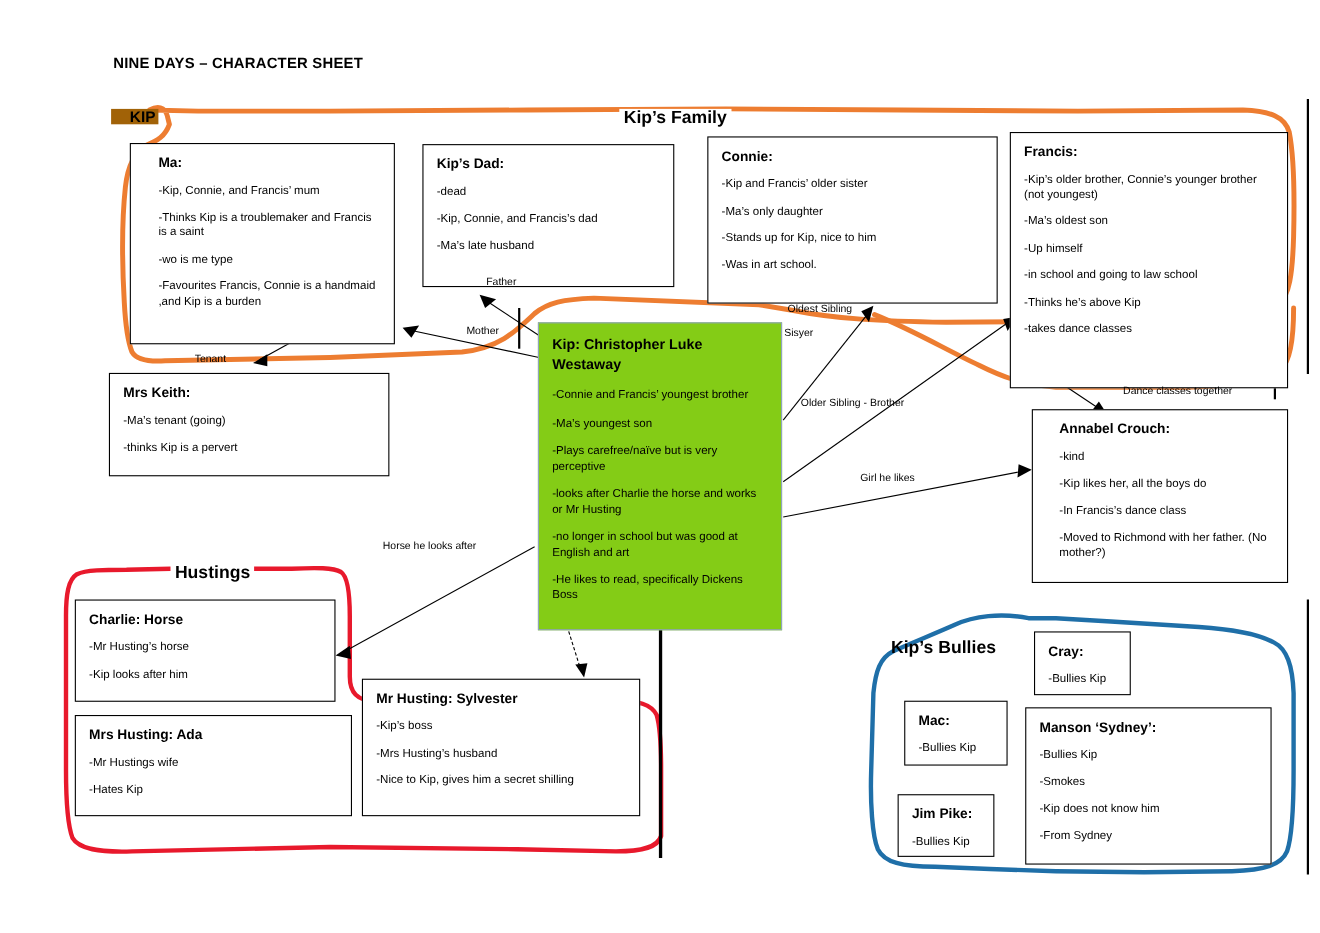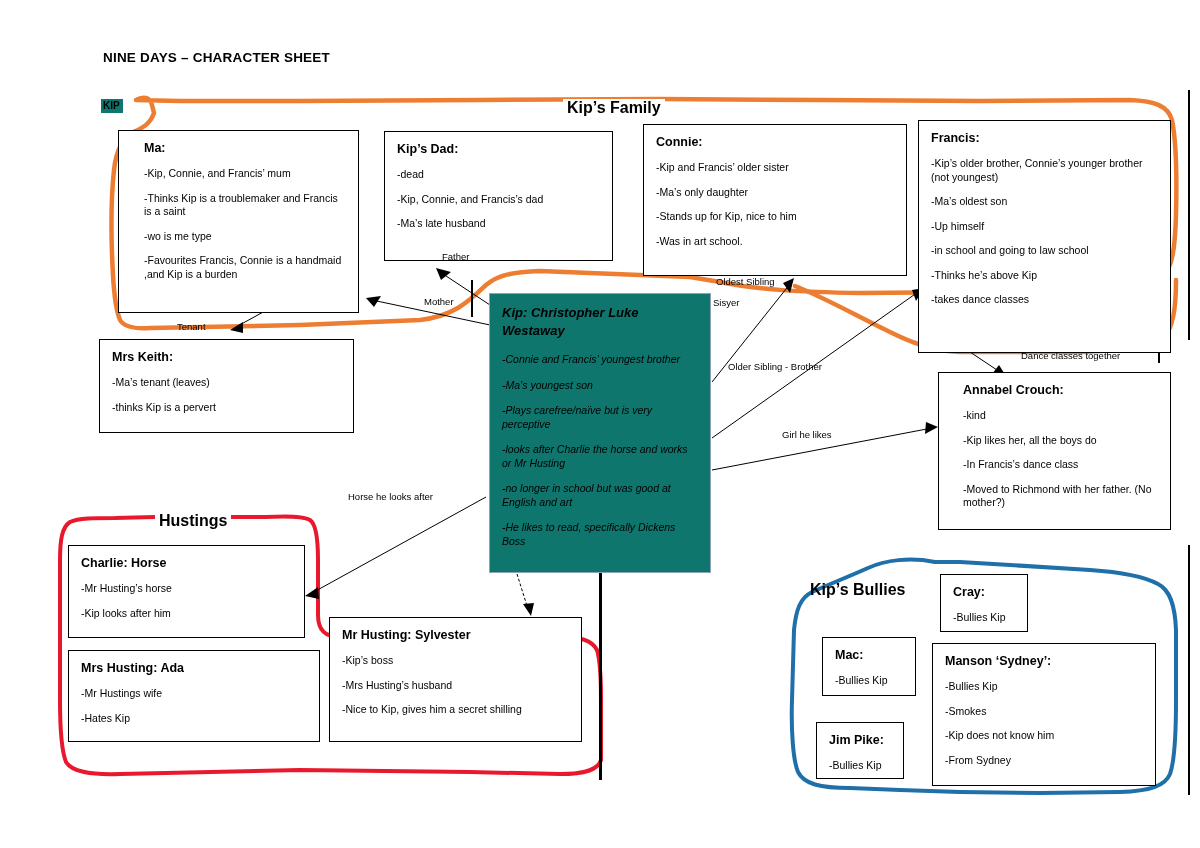--- a/index.html
+++ b/index.html
@@ -21,9 +21,9 @@
 
   .kip-tag{
     position:absolute;left:101px;top:99px;
-    background:#0f766e;
-    font-size:10px;font-weight:bold;
-    padding:1px 3px 1px 2px;
+    background:#a16207;
+    font-size:14px;font-weight:bold;
+    padding:1px 3px 1px 17px;
     line-height:12px;
     z-index:6;
   }

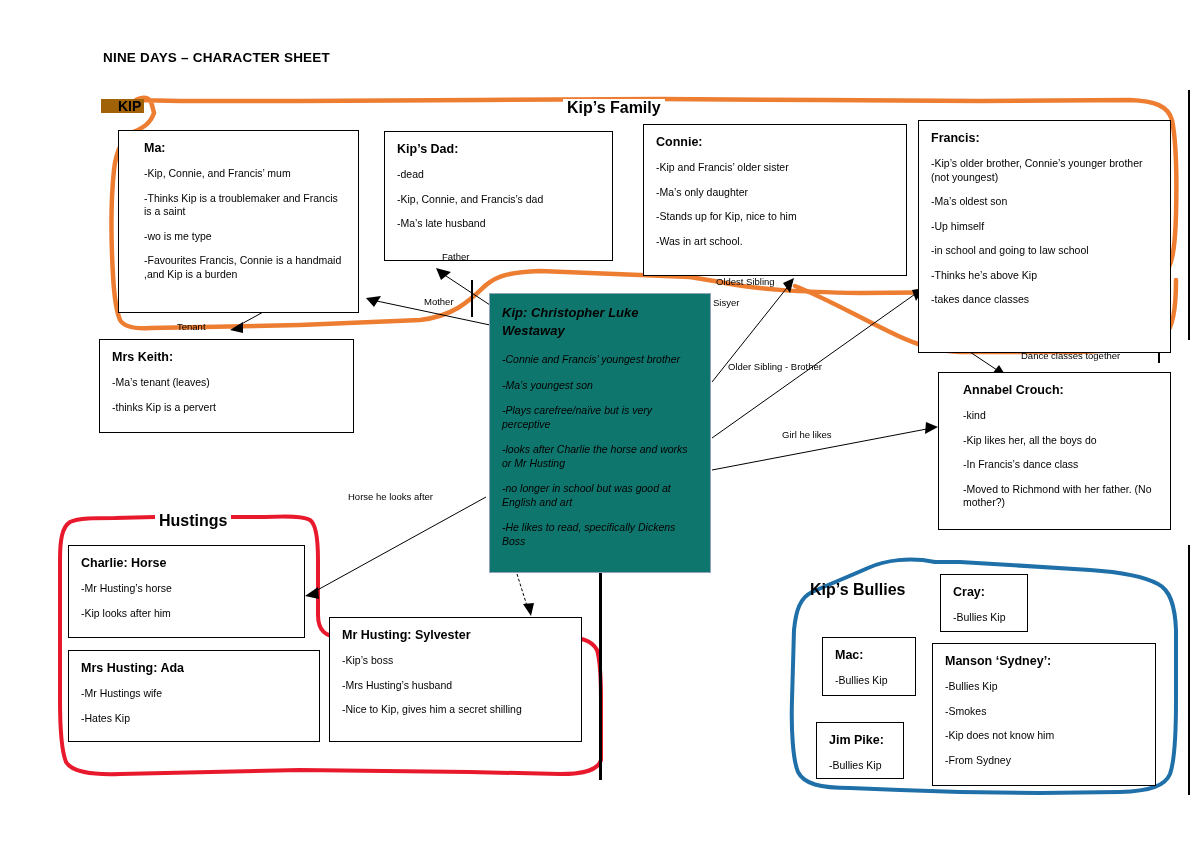--- a/index.html
+++ b/index.html
@@ -61,9 +61,8 @@
   .card .line:last-child{margin-bottom:0;}
 
   .card.kip{
-    background:#0f766e;
+    background:#84cc16;
     border:1px solid #8fa3bd;
-    font-style:italic;
   }
   .card.kip .title{font-size:13px;line-height:18px;margin-bottom:13px;}
   .card.kip .line{margin-bottom:12px;}

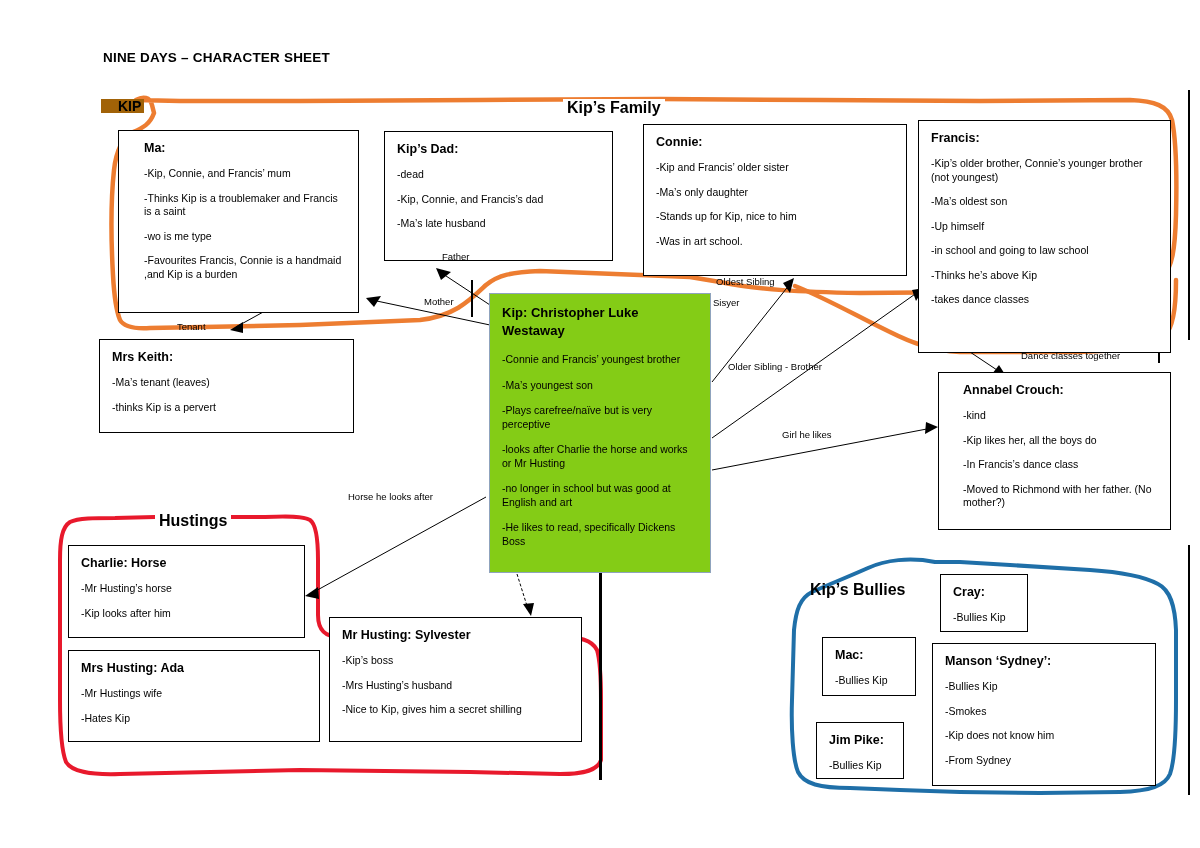--- a/index.html
+++ b/index.html
@@ -192,7 +192,7 @@
 
   <div class="card" style="left:99px;top:339px;width:255px;height:94px;">
     <div class="title">Mrs Keith:</div>
-    <div class="line">-Ma’s tenant (leaves)</div>
+    <div class="line">-Ma’s tenant (going)</div>
     <div class="line">-thinks Kip is a pervert</div>
   </div>
 

